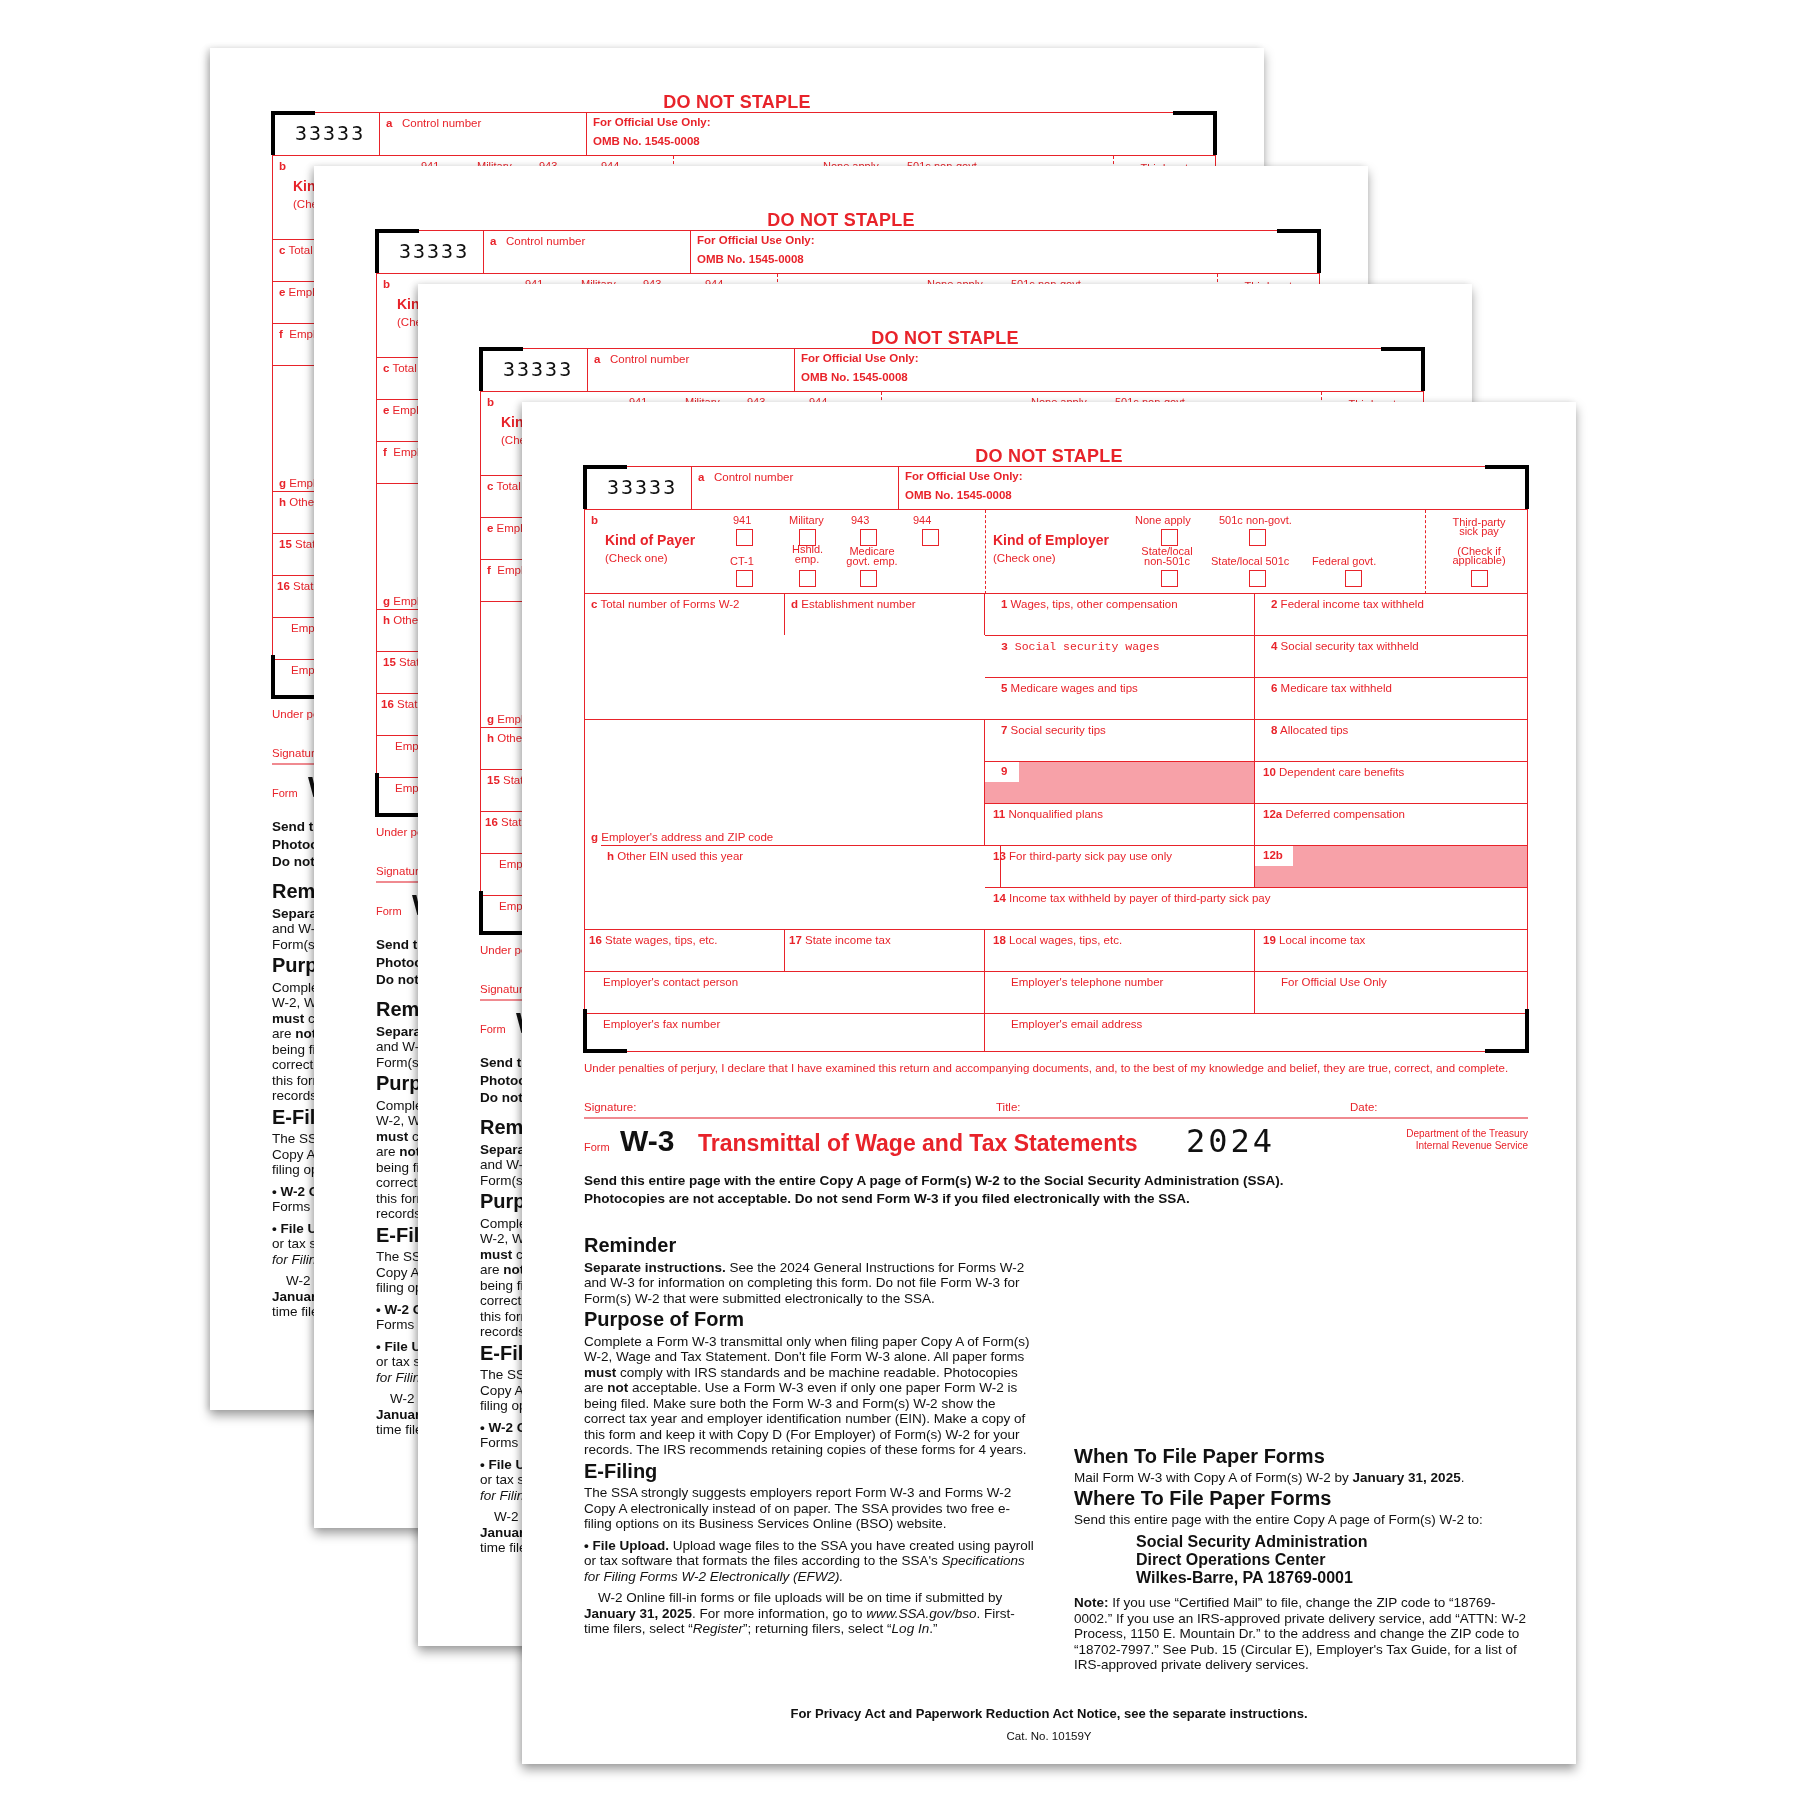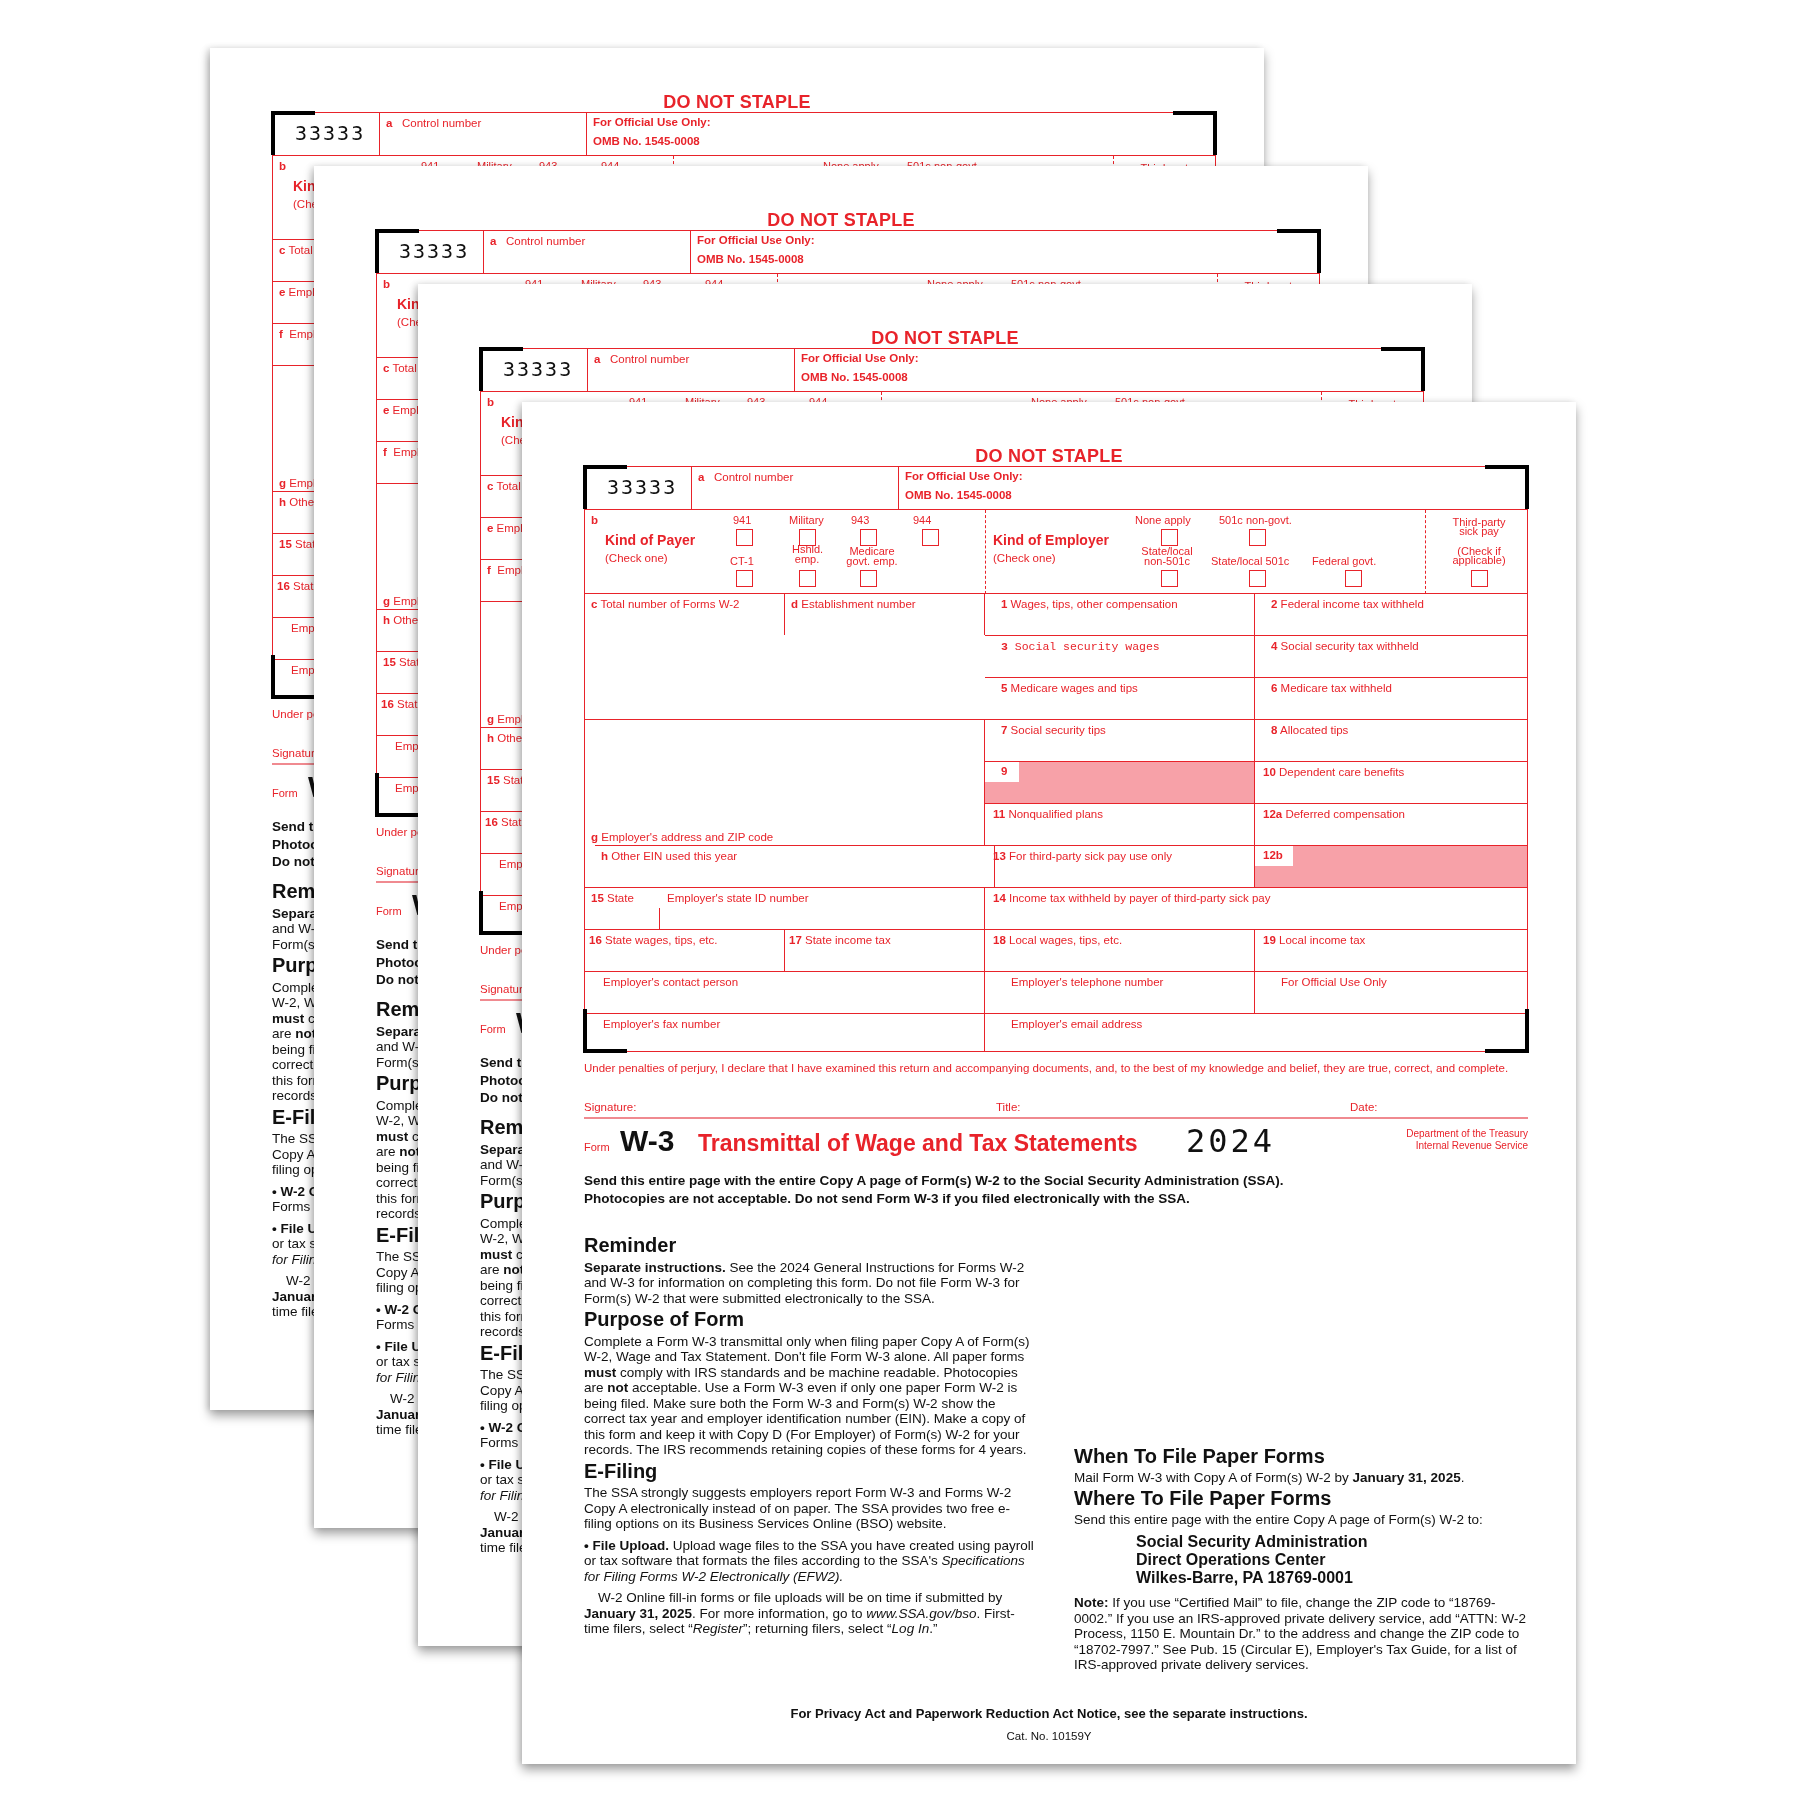--- a/index.html
+++ b/index.html
@@ -833,7 +833,7 @@
           <span class="lbl" style="left:8px;"><b>12a</b> <span>Deferred compensation</span></span>
         </div>
 
-      <div class="cell" style="left:10px;top:378px;width:400px;height:42px;border-top-width:1.5px;border-right-width:1px;">
+      <div class="cell" style="left:16px;top:378px;width:400px;height:42px;border-top-width:1.5px;border-right-width:1px;">
           <span class="lbl"><b>h</b> <span>Other EIN used this year</span></span>
         </div>
       <div class="cell" style="left:400px;top:378px;width:270px;height:42px;border-top-width:1.5px;border-right-width:1px;">

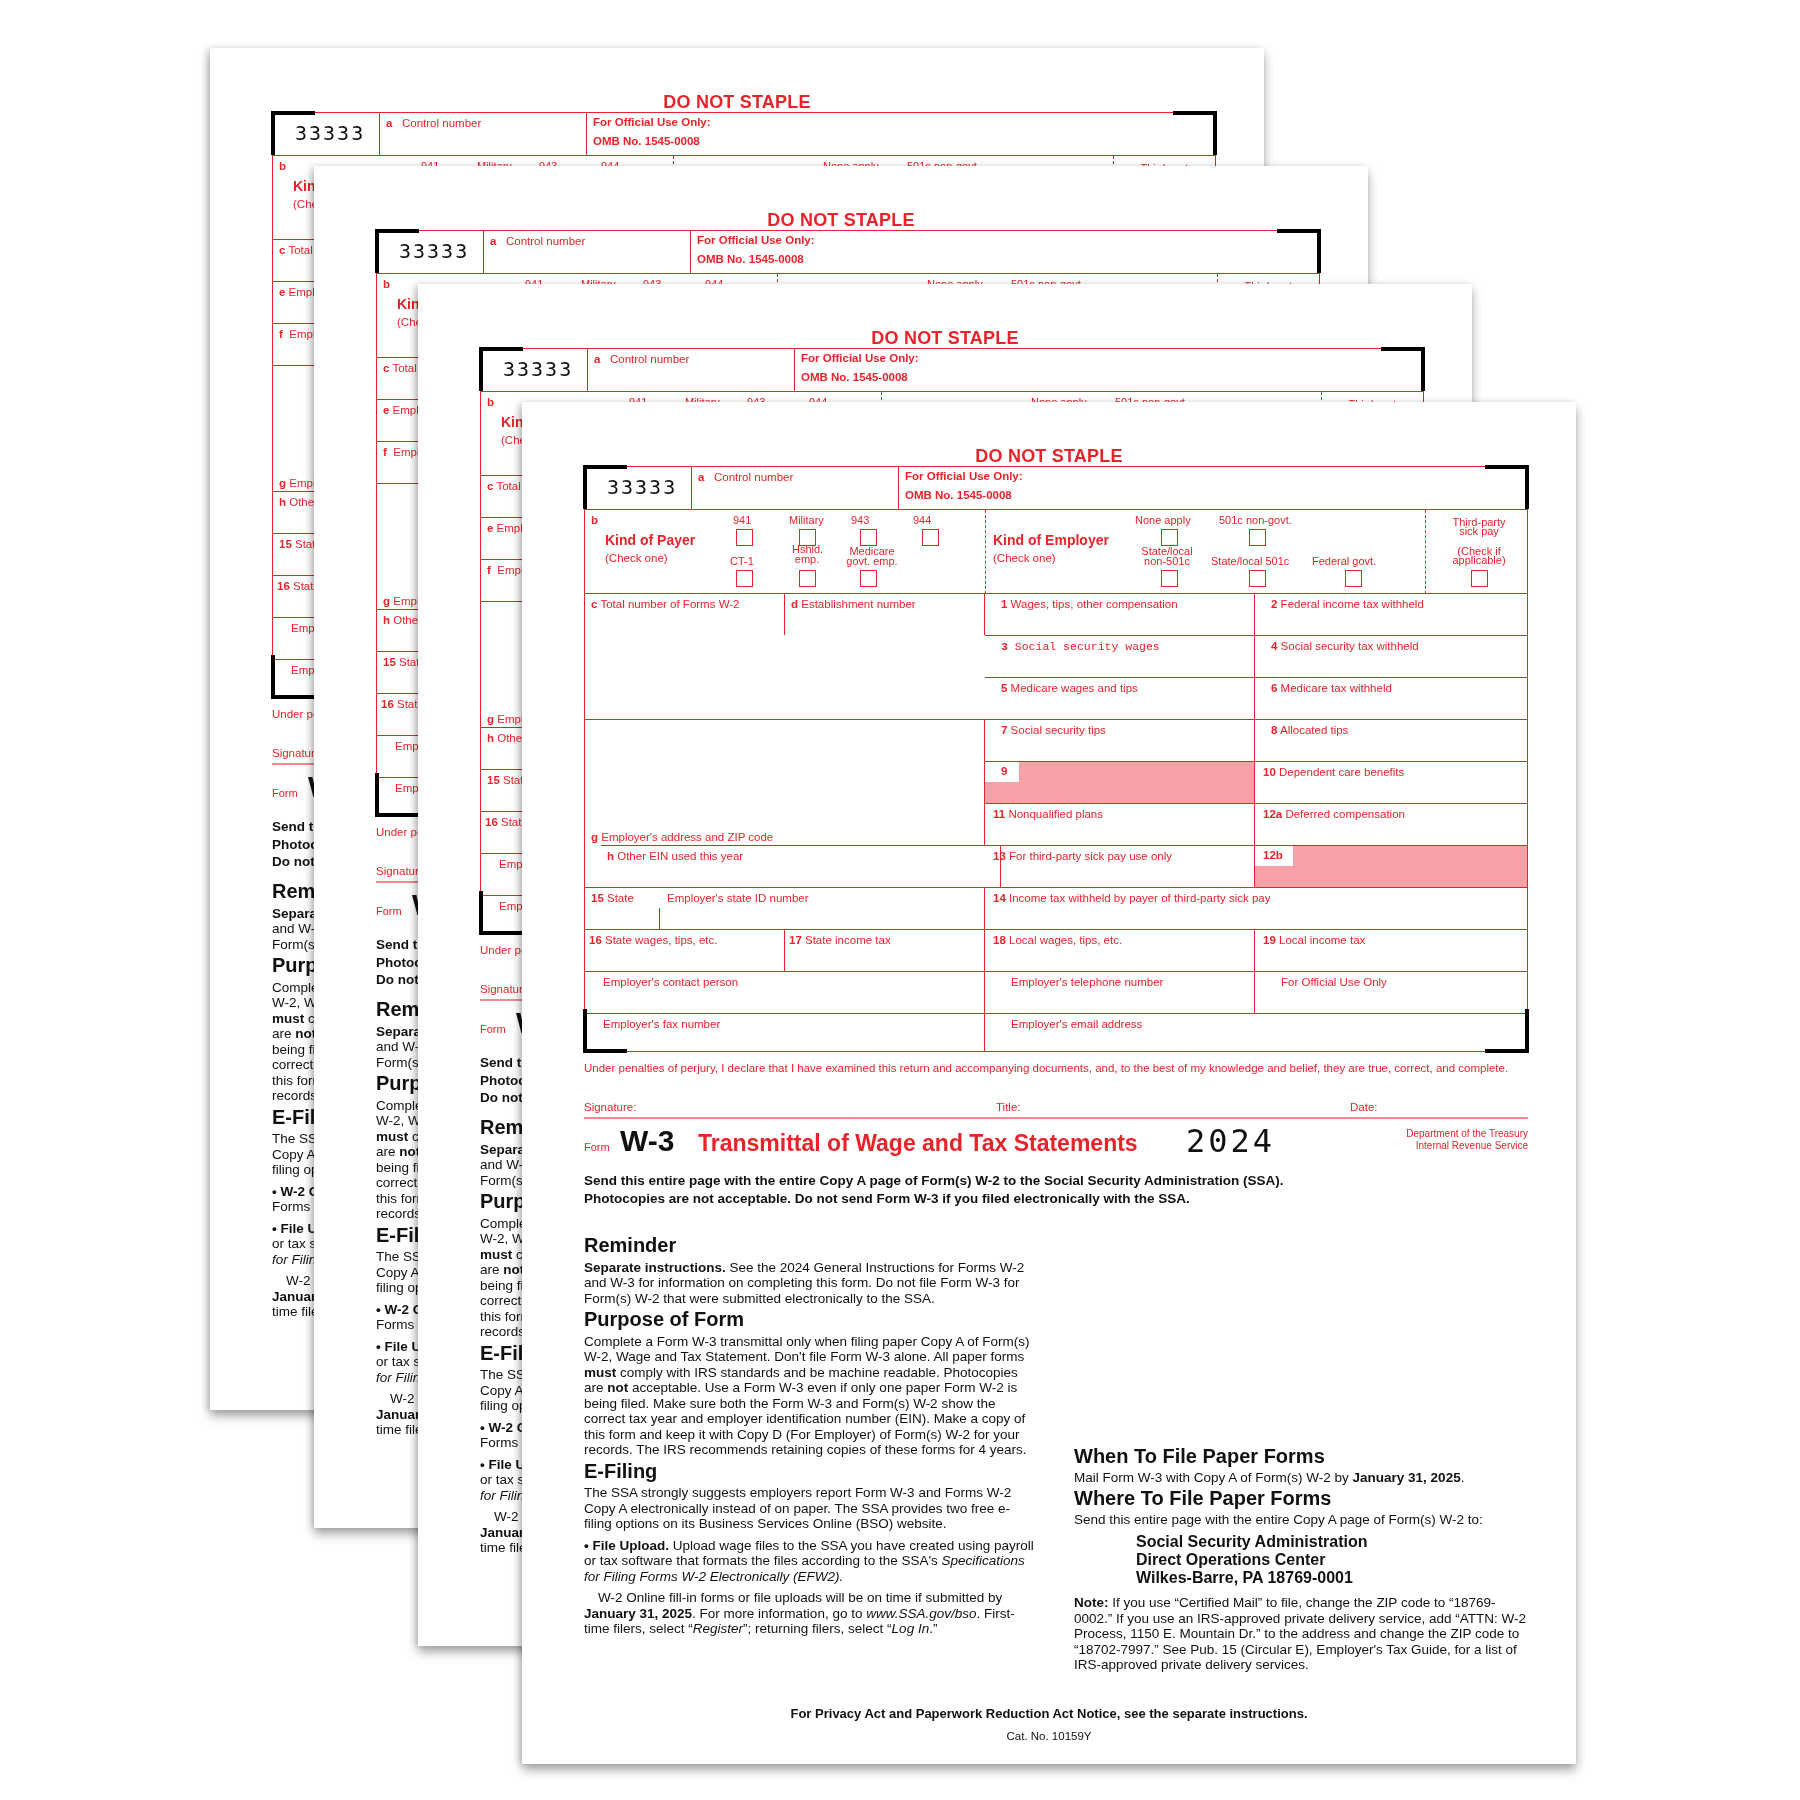--- a/index.html
+++ b/index.html
@@ -843,11 +843,6 @@
           <span class="lbl" style="left:0;top:0;background:#fff;padding:3px 10px 5px 8px;"><b>12b</b></span>
         </div>
 
-      <div class="cell" style="left:0;top:420px;width:400px;height:42px;border-top-width:1.5px;border-right-width:1px;">
-        <span class="lbl"><b>15</b> <span>State</span></span>
-        <span class="lbl" style="left:82px;">Employer's state ID number</span>
-        <div style="position:absolute;left:74px;top:20px;height:22px;border-left:1px solid #e8232a;"></div>
-      </div>
       <div class="cell" style="left:400px;top:420px;width:542px;height:42px;border-top-width:1.5px;">
           <span class="lbl" style="left:8px;"><b>14</b> <span>Income tax withheld by payer of third-party sick pay</span></span>
         </div>

